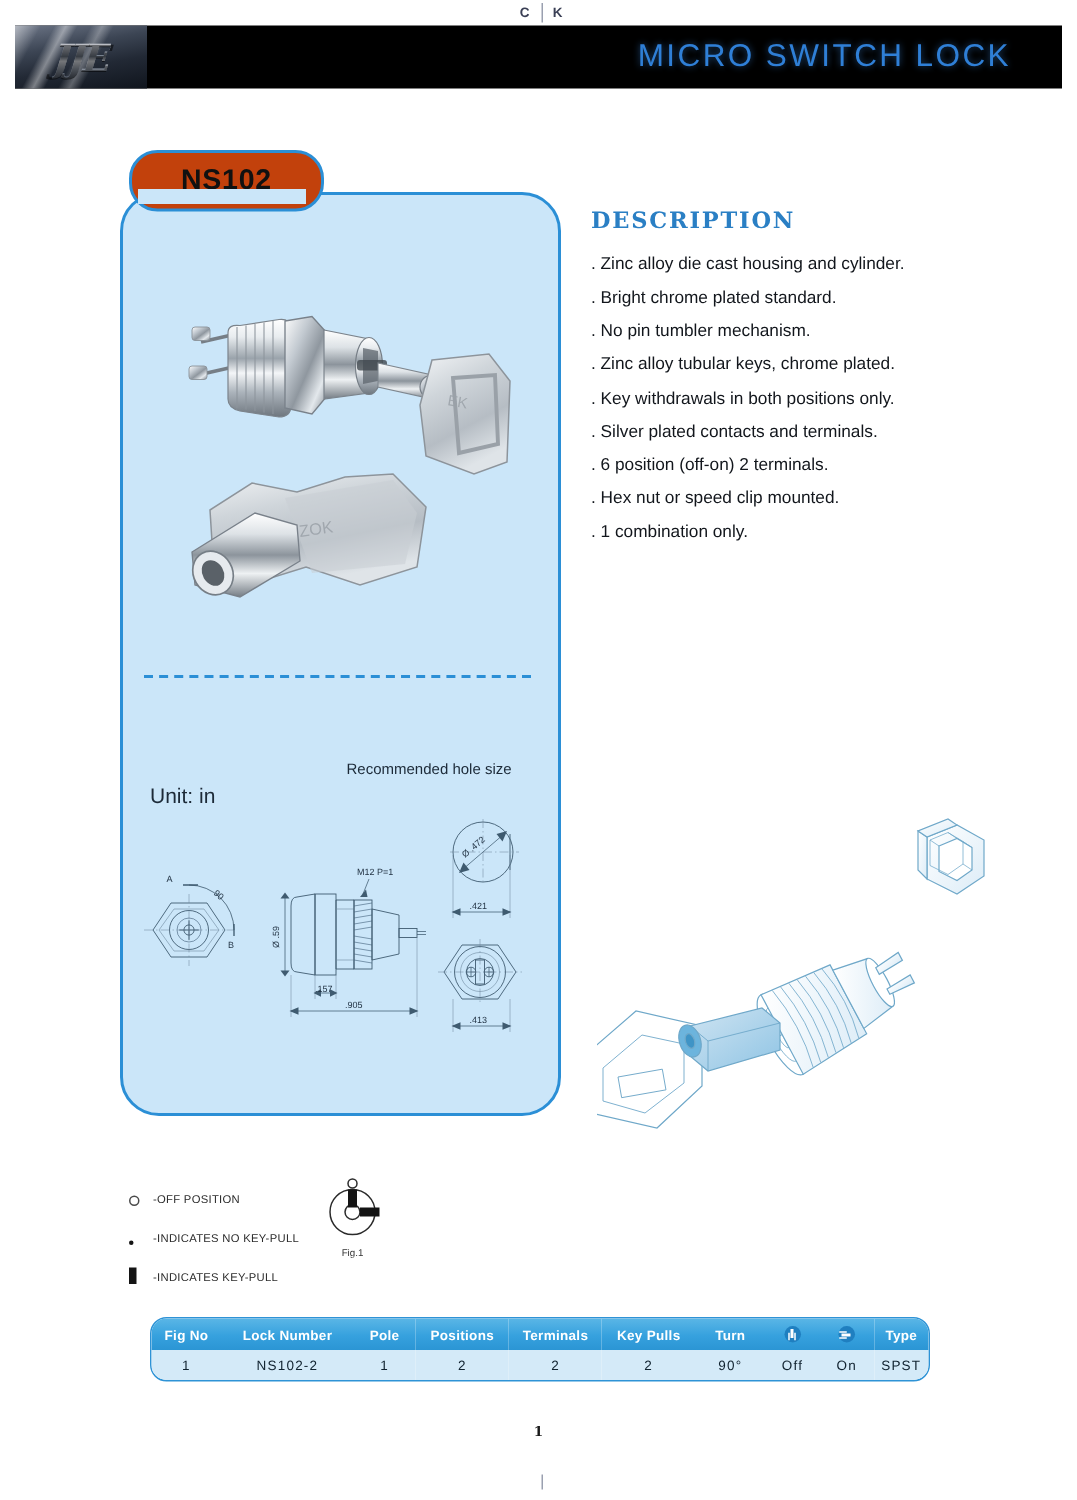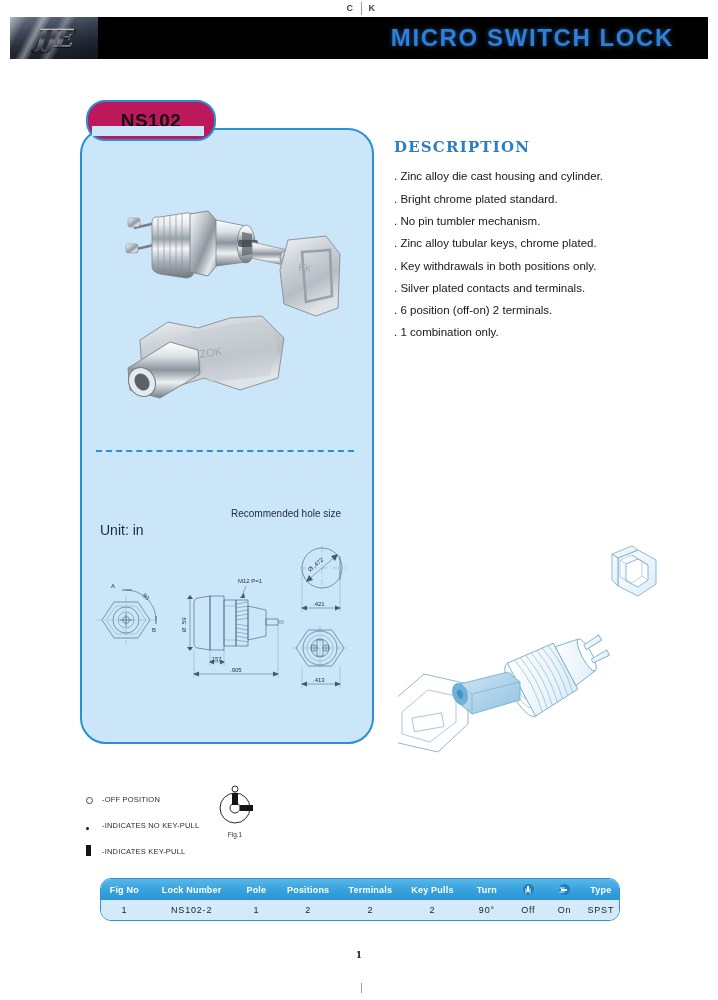--- a/index.html
+++ b/index.html
@@ -94,8 +94,8 @@
   .header-title {
     margin-left: auto;
     margin-right: 34px;
-    font-size: 24px;
-    font-weight: bold;
+    font-size: 21px;
+    font-weight: normal;
     letter-spacing: 1.6px;
     color: #2f7fd6;
     text-shadow: 0 0 5px rgba(60,140,230,0.55);

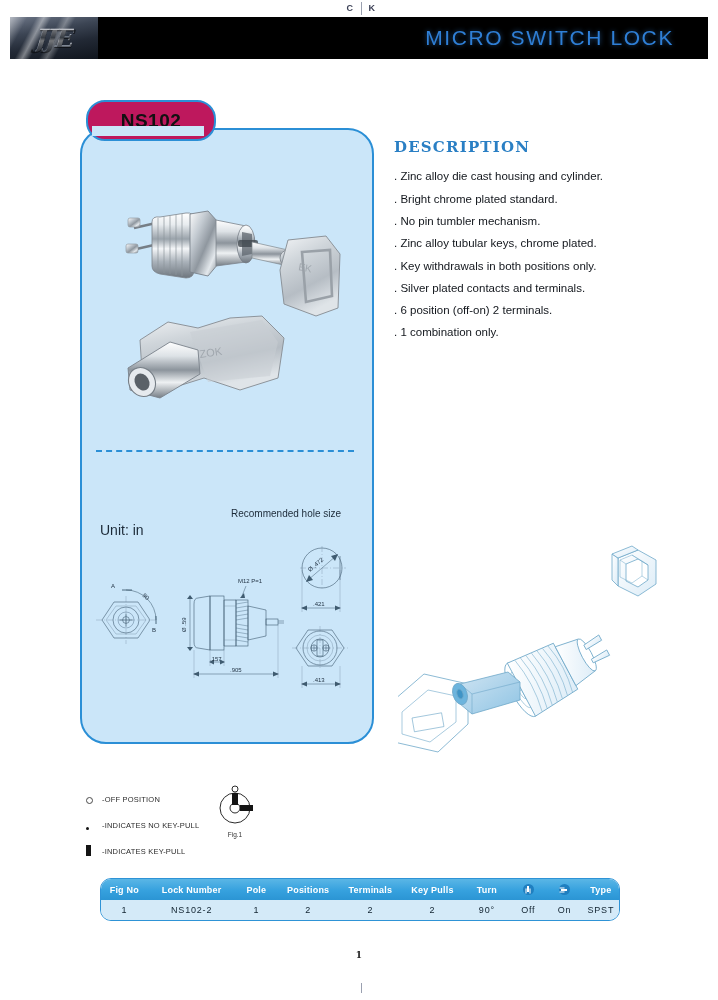--- a/index.html
+++ b/index.html
@@ -119,7 +119,7 @@
     top: 100px;
     width: 126px;
     height: 37px;
-    background: #be185d;
+    background: #c2410c;
     border: 2px solid #2b8fd6;
     border-radius: 19px;
     display: flex;

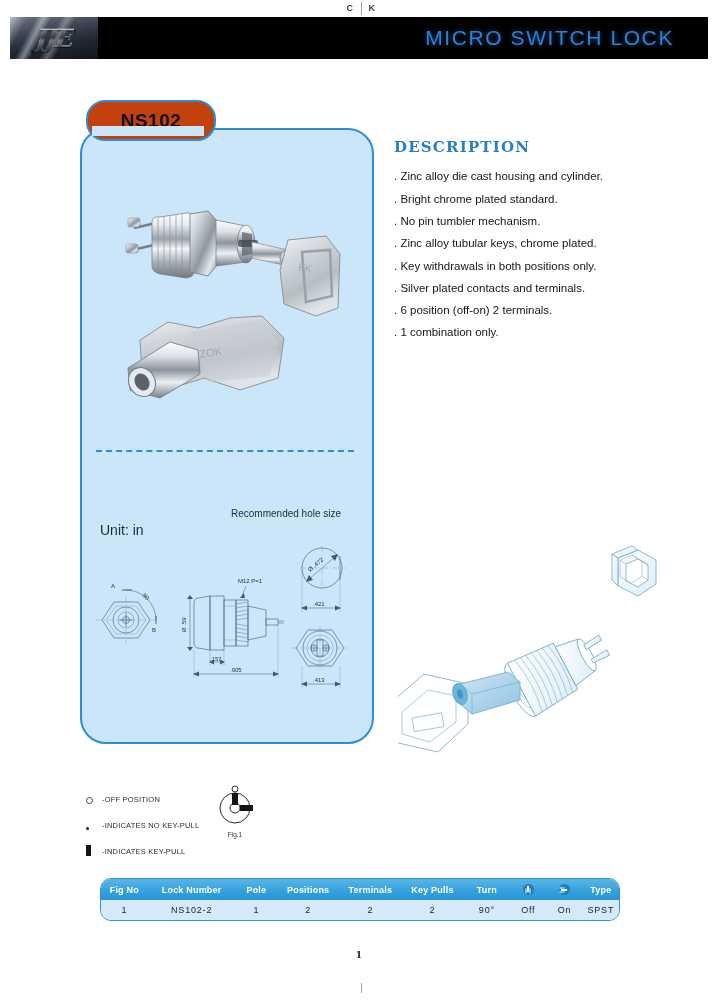--- a/index.html
+++ b/index.html
@@ -645,6 +645,7 @@
     <li>Key withdrawals in both positions only.</li>
     <li>Silver plated contacts and terminals.</li>
     <li>6 position (off-on) 2 terminals.</li>
+    <li>Hex nut or speed clip mounted.</li>
     <li>1 combination only.</li>
   </ul>
 </div>

